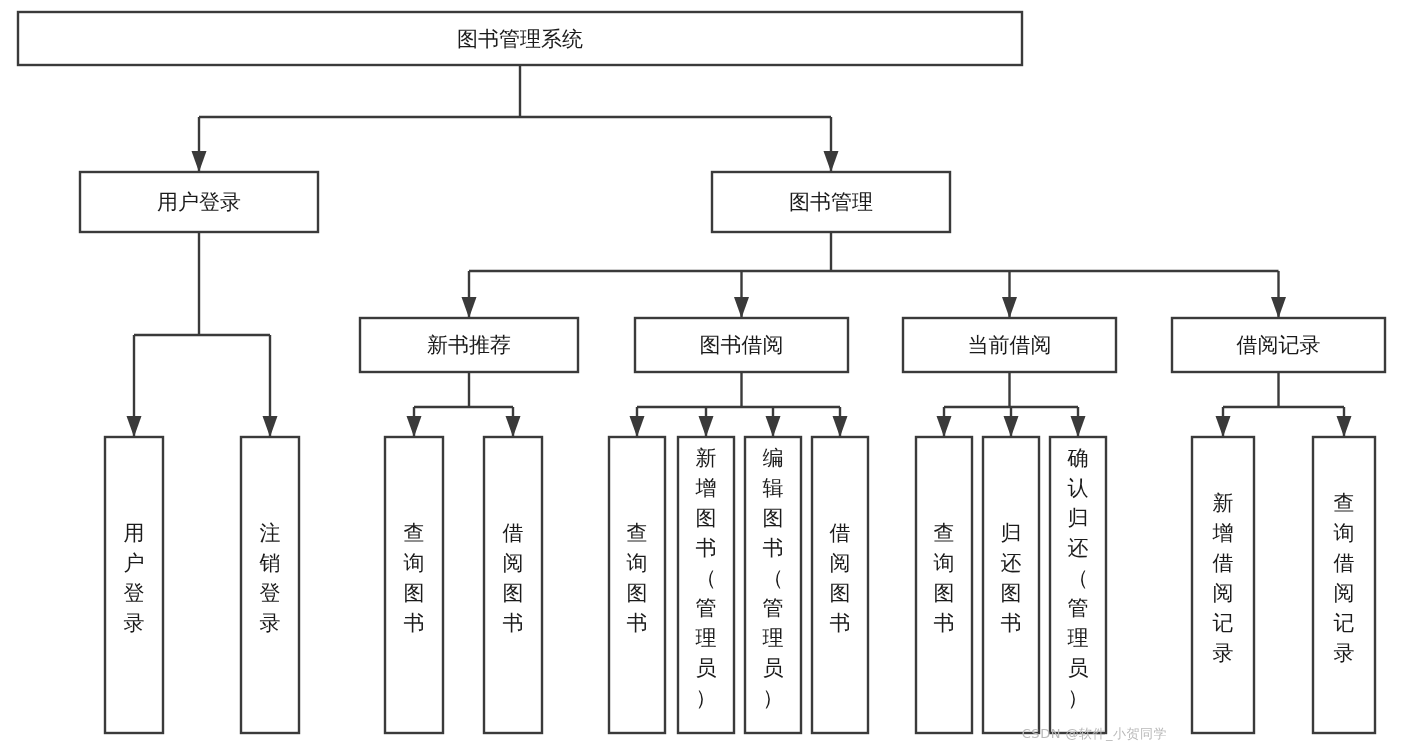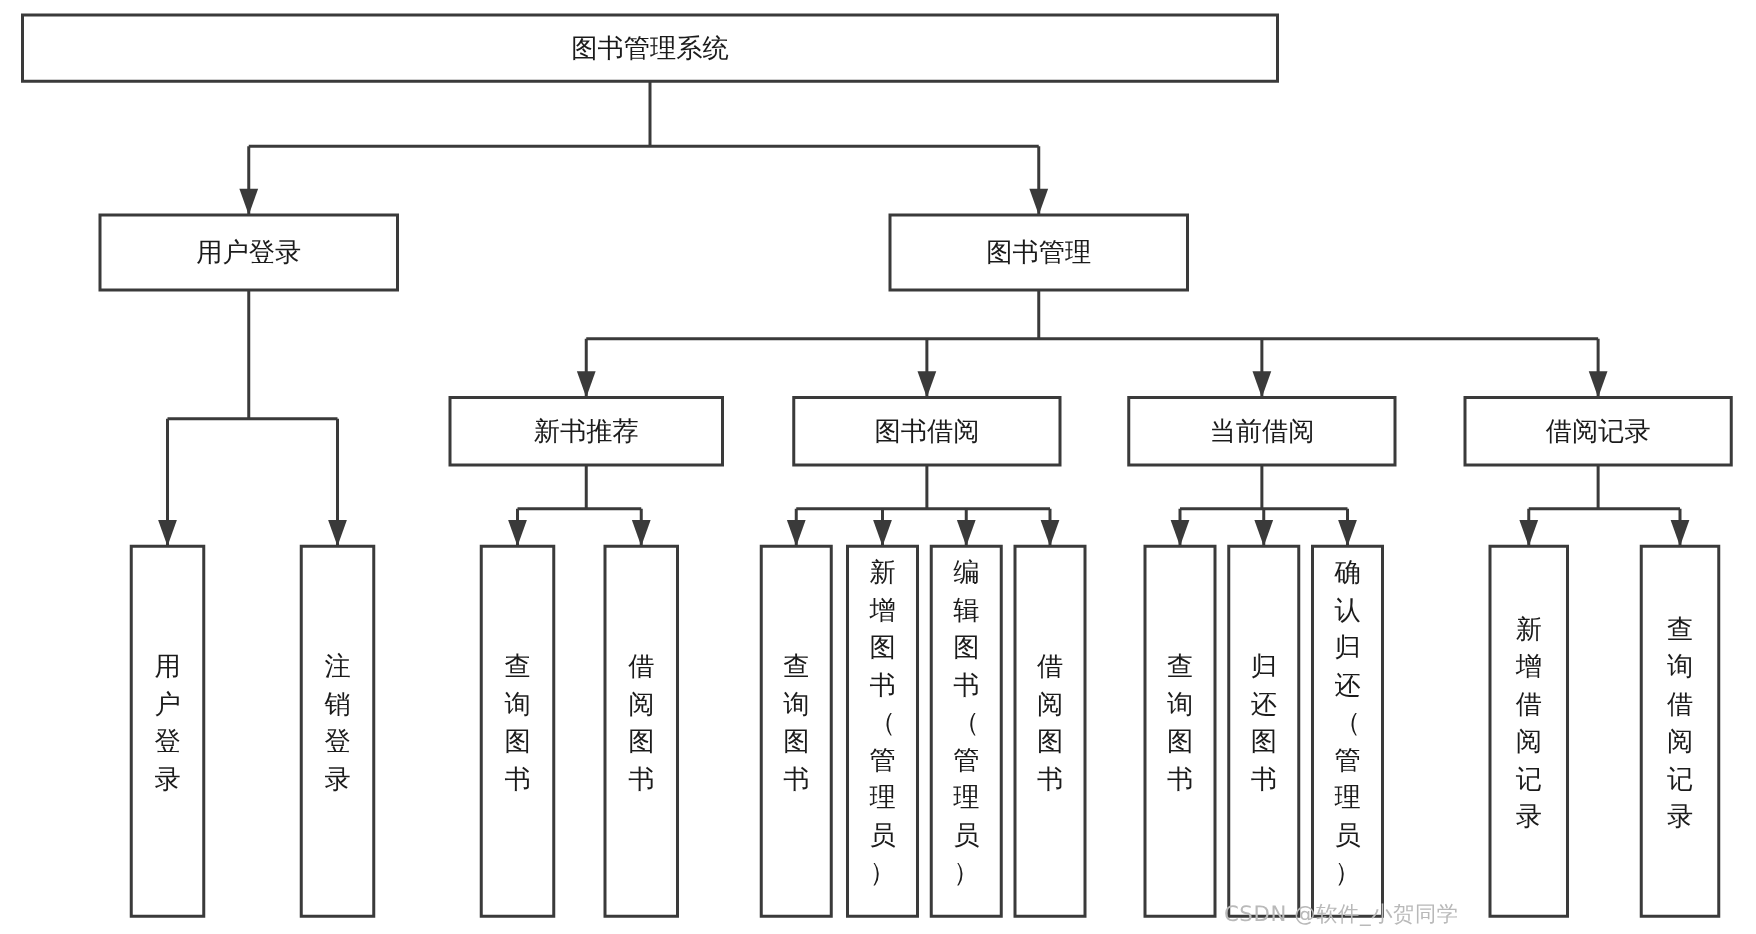--- a/index.html
+++ b/index.html
@@ -60,7 +60,7 @@
     right: 8px;
     bottom: 4px;
     font-family: "DejaVu Sans", "Liberation Sans", sans-serif;
-    font-size: 17px;
+    font-size: 13px;
     color: #b9b9b9;
     letter-spacing: 0.5px;
     white-space: nowrap;

